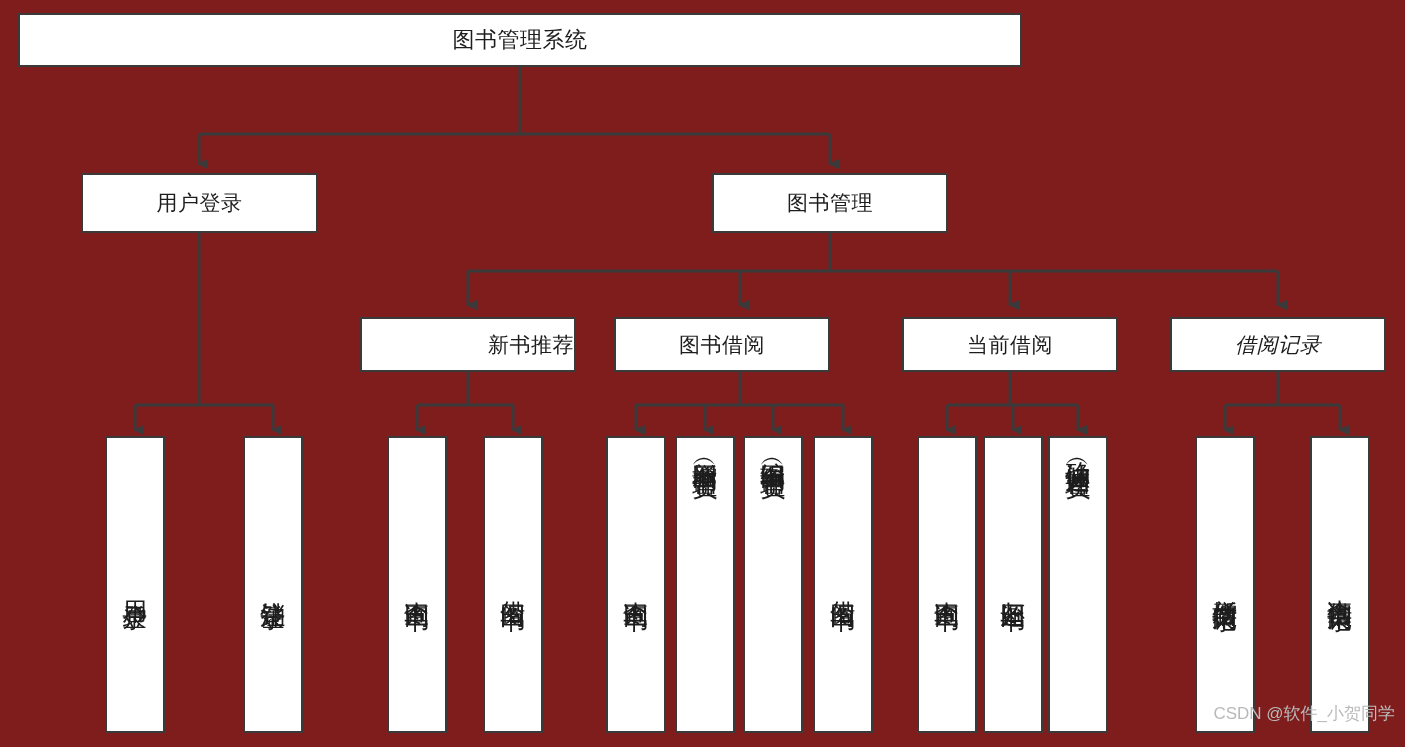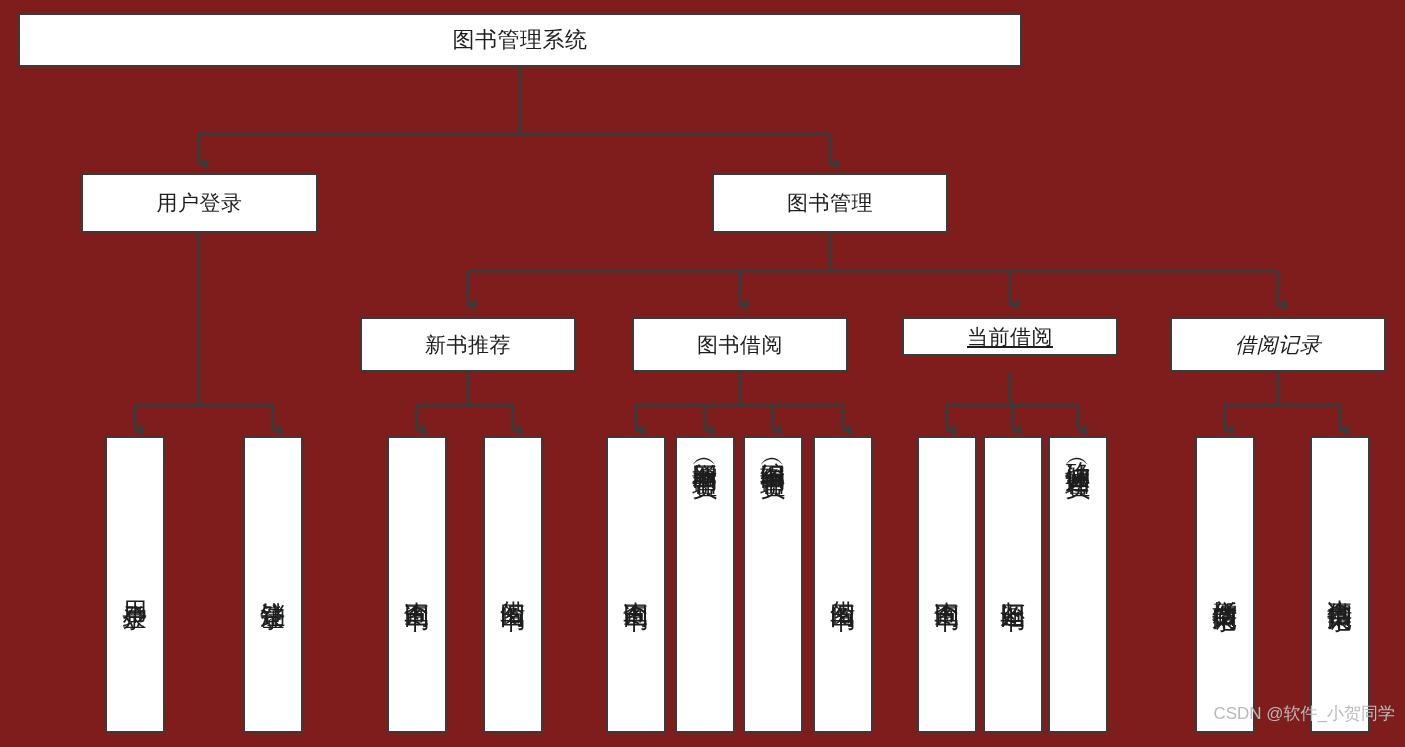--- a/index.html
+++ b/index.html
@@ -145,7 +145,7 @@
     <span class="label">图书管理</span>
   </div>
 
-  <div class="node horiz" style="left:360px; top:317px; width:216px; height:55px;">
+  <div class="node horiz" style="left:360px; top:317px; width:216px; height:55px;justify-content:flex-end;">
     <span class="label">新书推荐</span>
   </div>
   <div class="node horiz" style="left:632px; top:317px; width:216px; height:55px;">

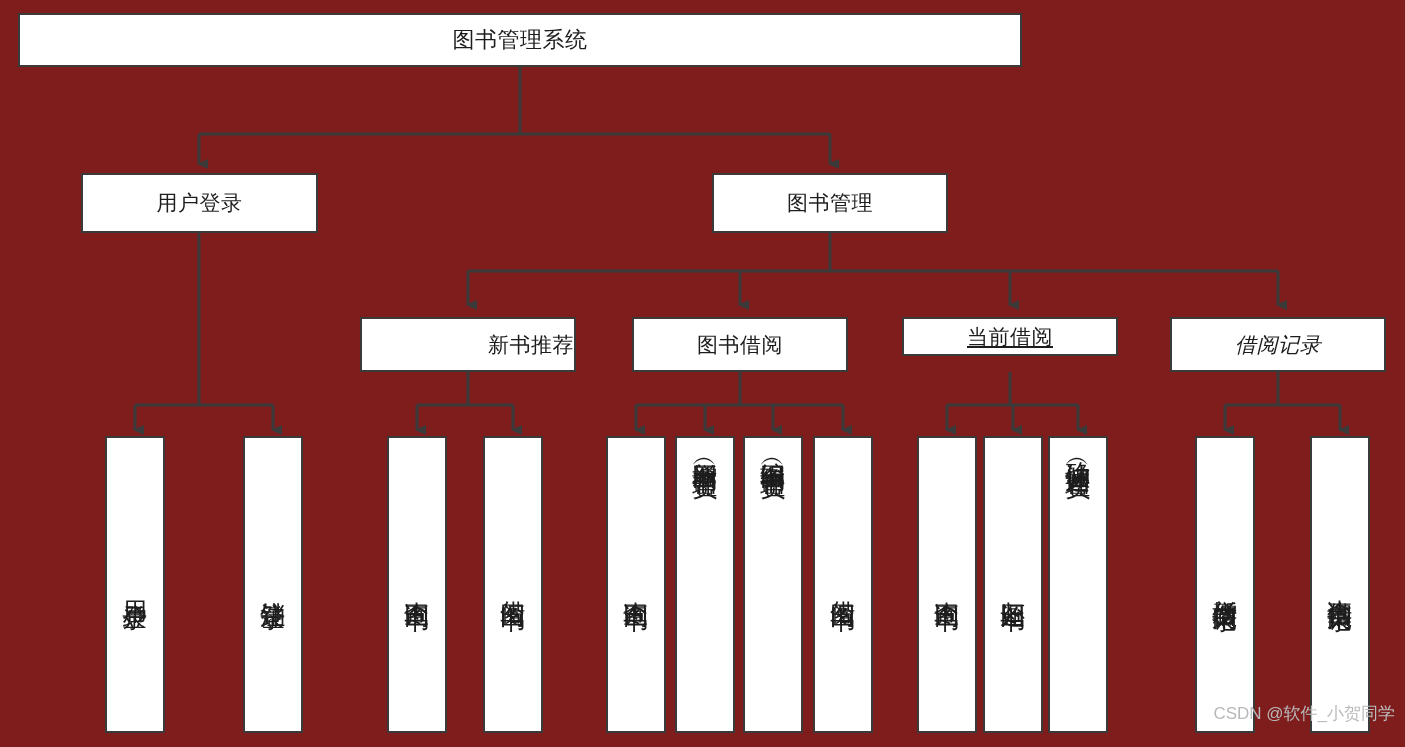--- a/index.html
+++ b/index.html
@@ -148,7 +148,7 @@
   <div class="node horiz" style="left:360px; top:317px; width:216px; height:55px;justify-content:flex-end;">
     <span class="label">新书推荐</span>
   </div>
-  <div class="node horiz" style="left:632px; top:317px; width:216px; height:55px;">
+  <div class="node horiz" style="left:614px; top:317px; width:216px; height:55px;">
     <span class="label">图书借阅</span>
   </div>
   <div class="node horiz" style="left:902px; top:317px; width:216px; height:39px;text-decoration:underline;">

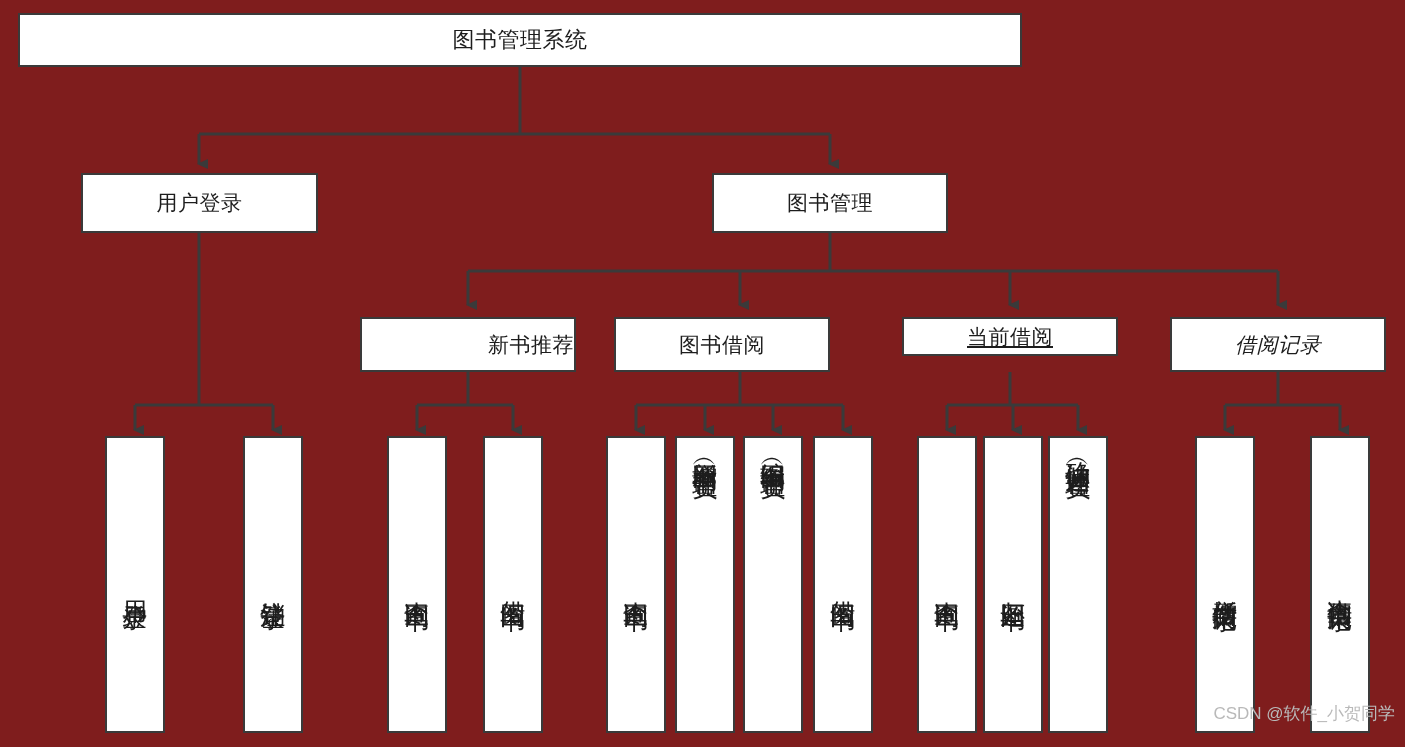--- a/index.html
+++ b/index.html
@@ -151,7 +151,7 @@
   <div class="node horiz" style="left:614px; top:317px; width:216px; height:55px;">
     <span class="label">图书借阅</span>
   </div>
-  <div class="node horiz" style="left:902px; top:317px; width:216px; height:39px;text-decoration:underline;">
+  <div class="node horiz" style="left:902px; top:317px; width:216px; height:55px;">
     <span class="label">当前借阅</span>
   </div>
   <div class="node horiz" style="left:1170px; top:317px; width:216px; height:55px;font-style:italic;">

